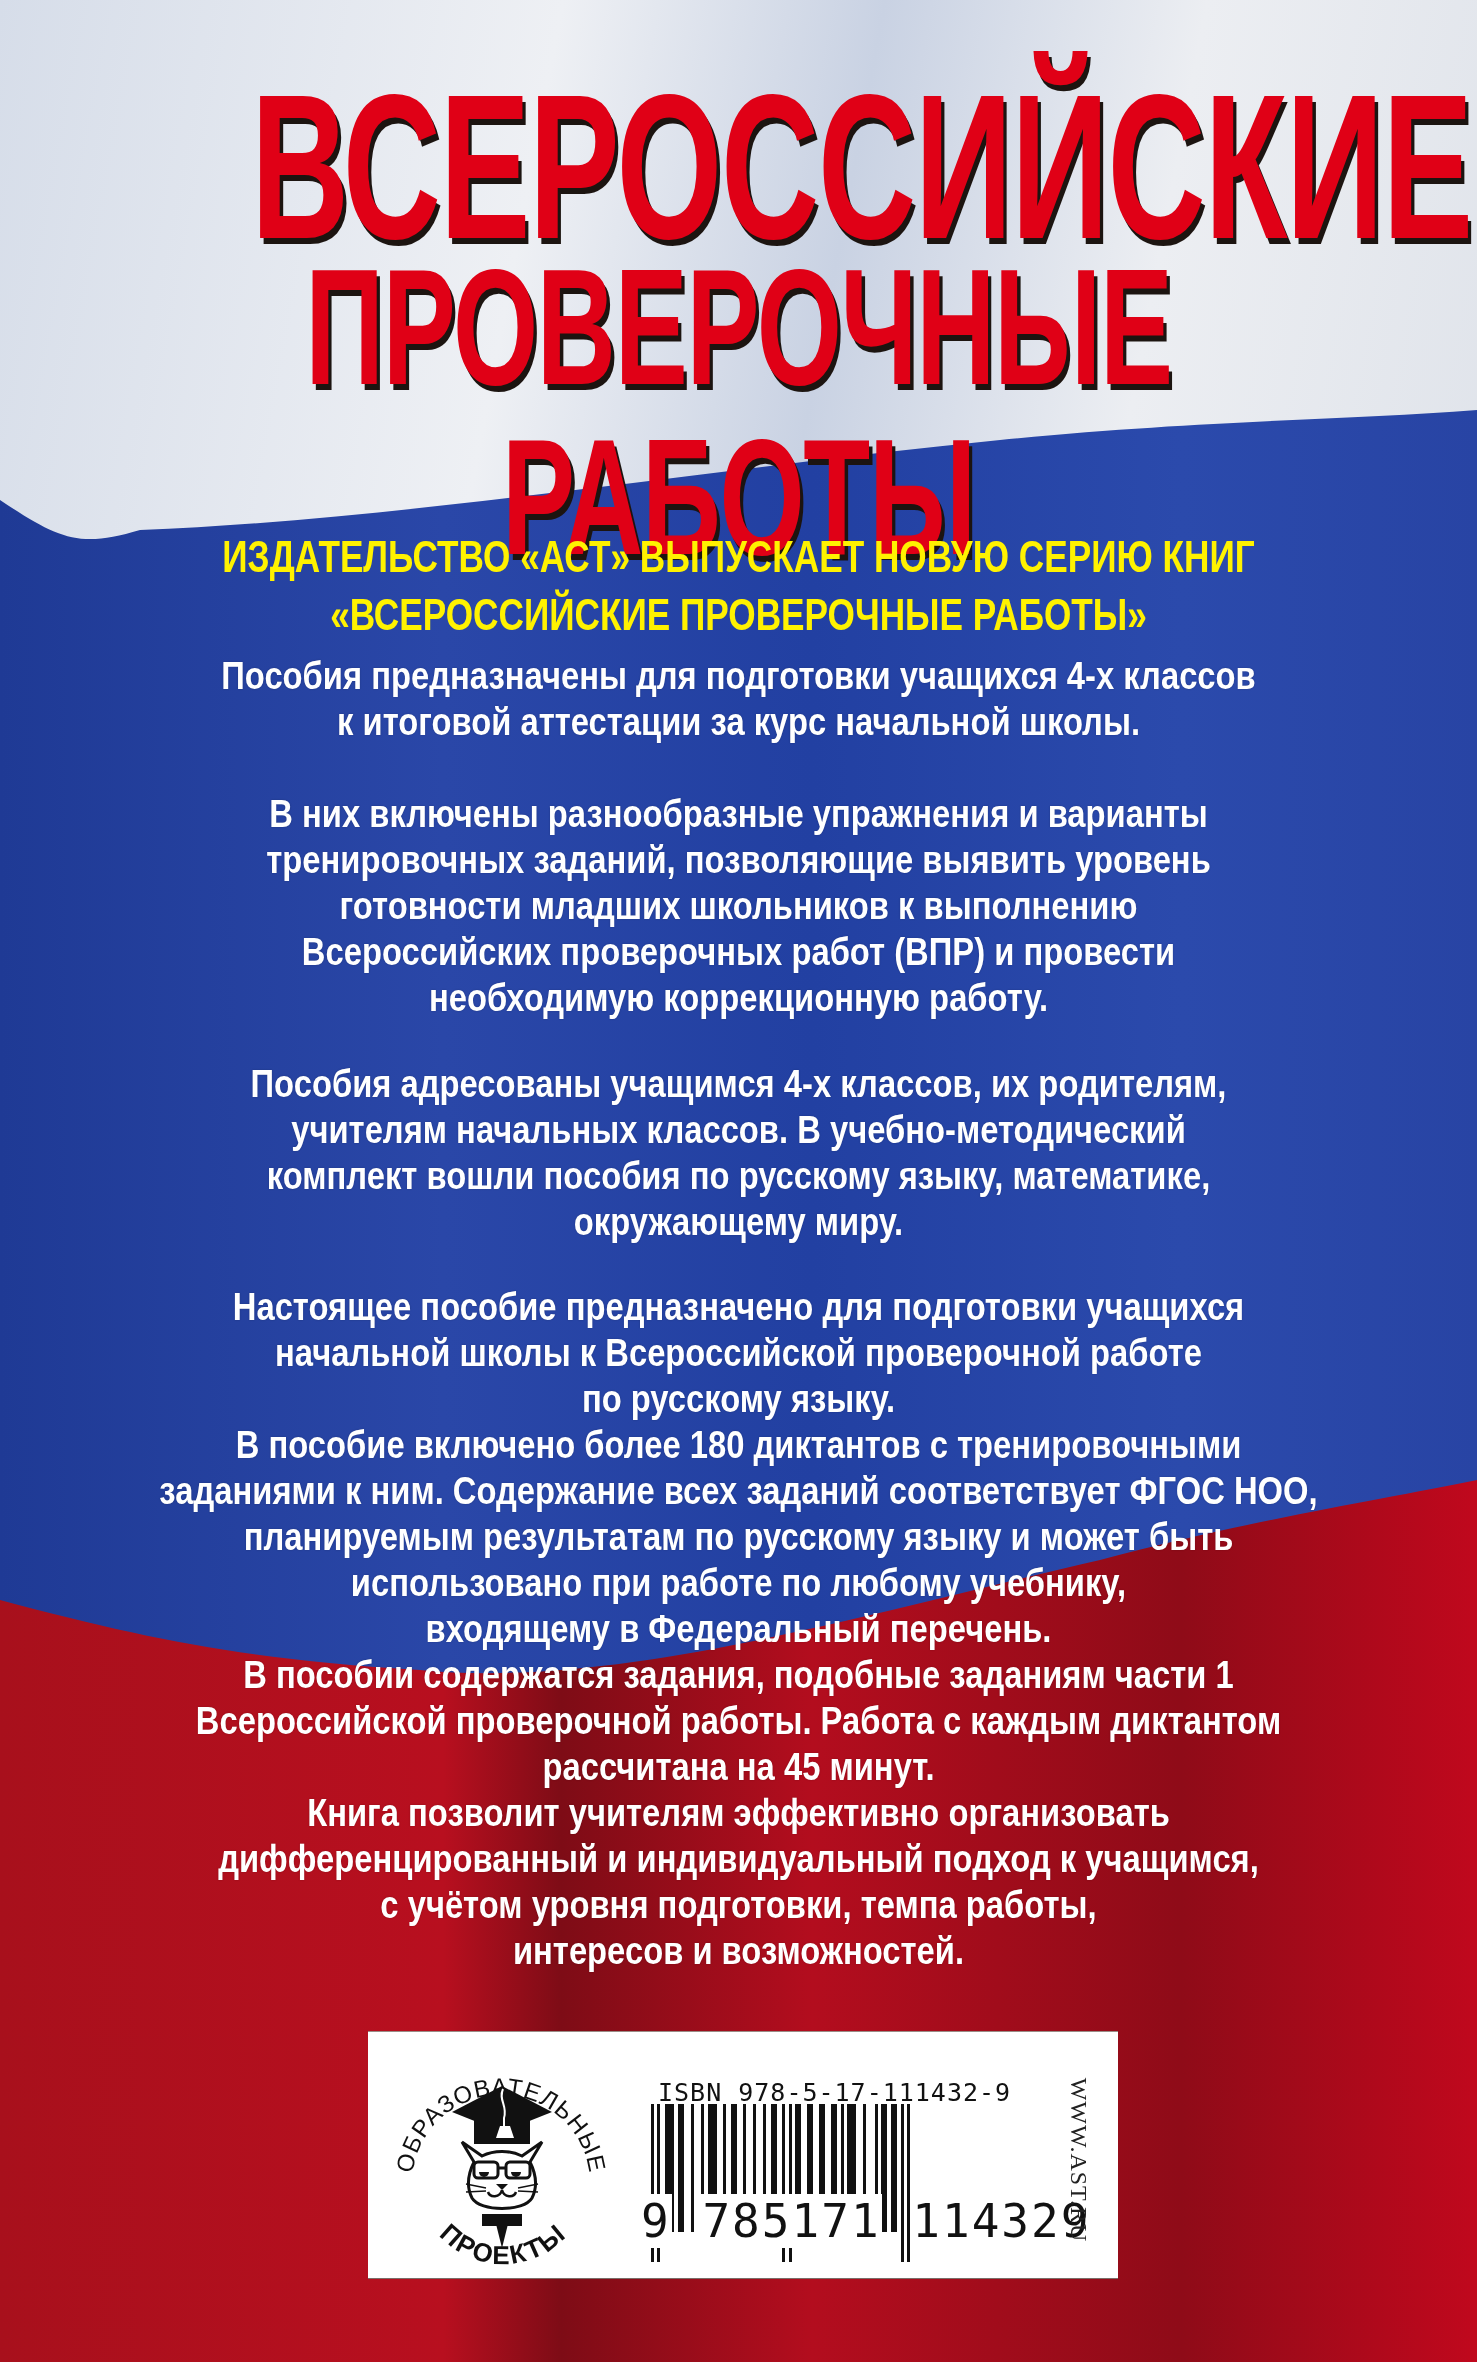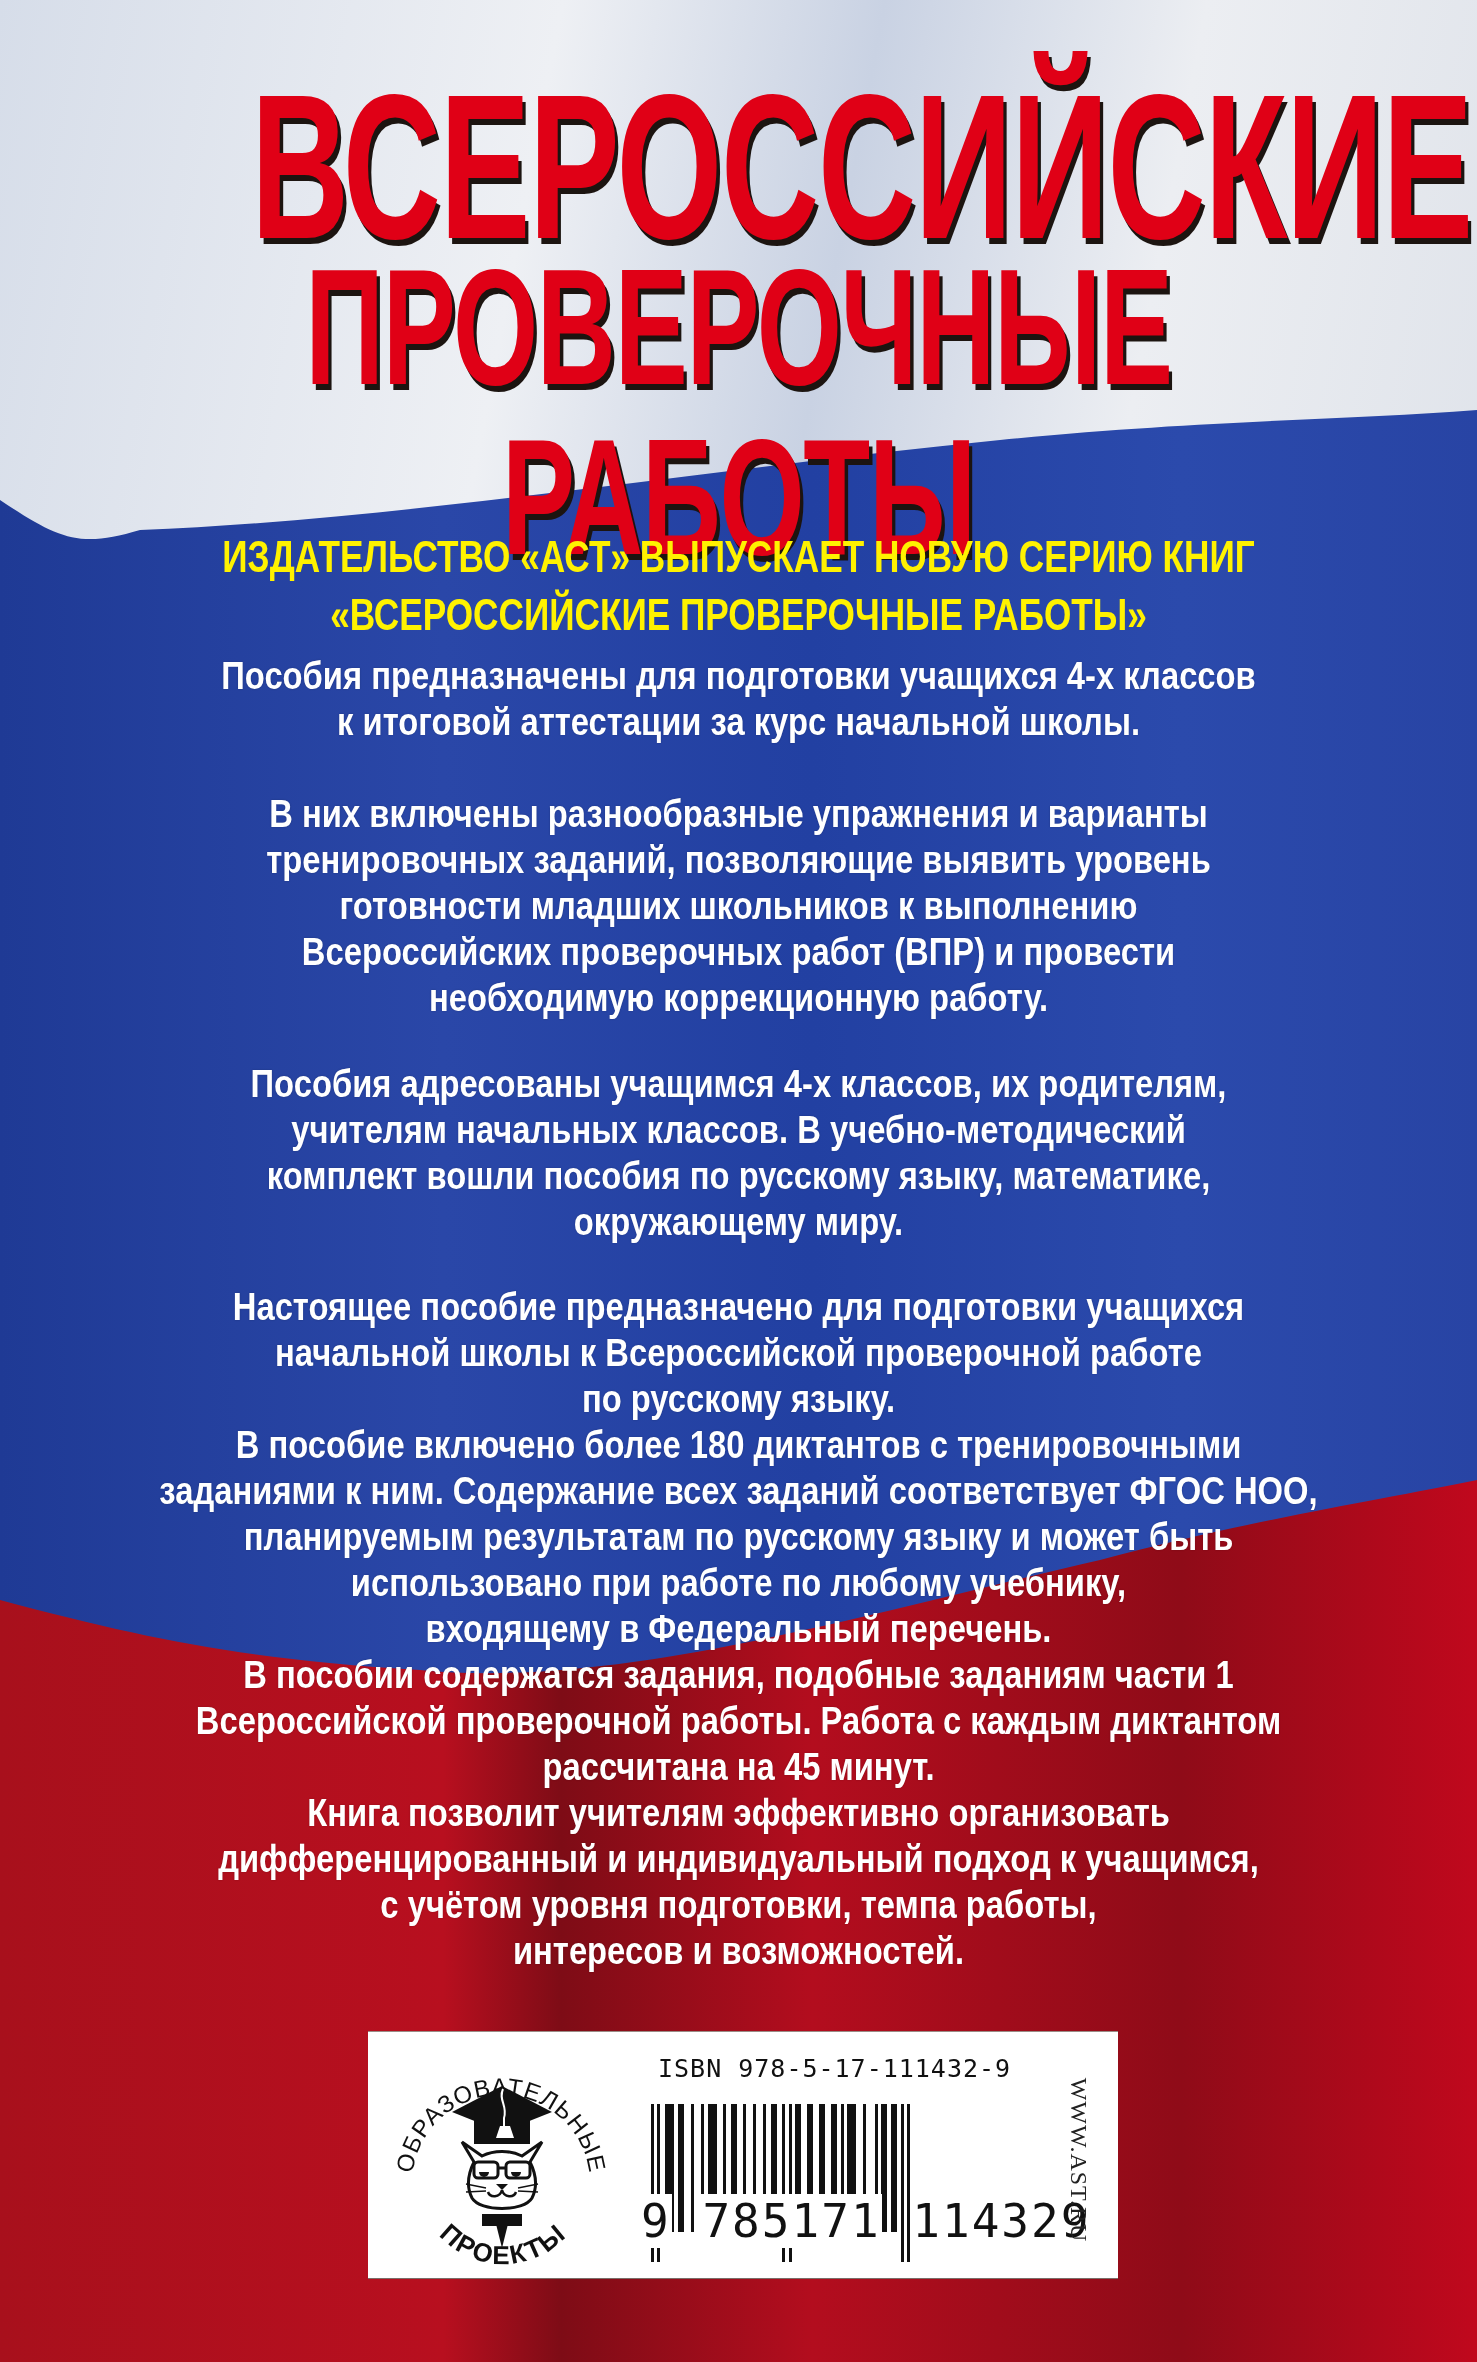--- a/index.html
+++ b/index.html
@@ -55,7 +55,7 @@
   }
   .logo { position: absolute; left: 4px; top: 2px; width: 260px; height: 242px; }
   .isbn {
-    position: absolute; left: 93px+0px; left: 290px; top: 22px;
+    position: absolute; left: 93px+0px; left: 290px; top: 46px;
     font-family: "DejaVu Sans Mono", "Liberation Mono", monospace;
     font-size: 25px; color: #111; letter-spacing: 1px; white-space: nowrap;
   }

